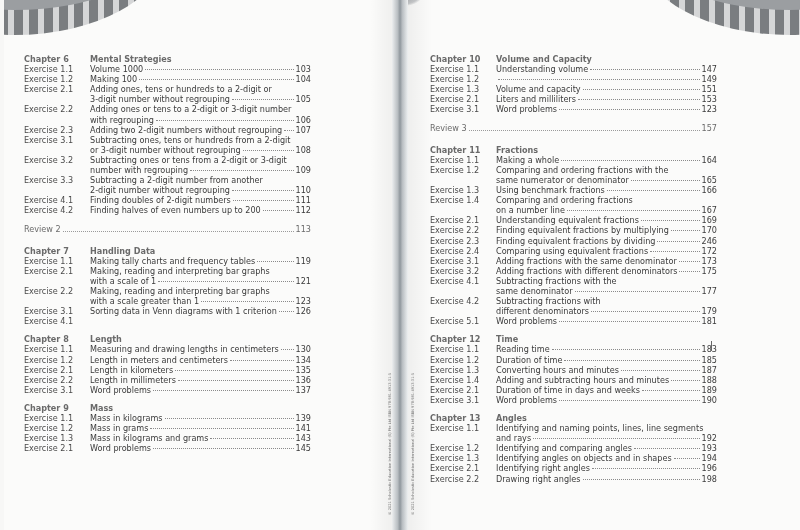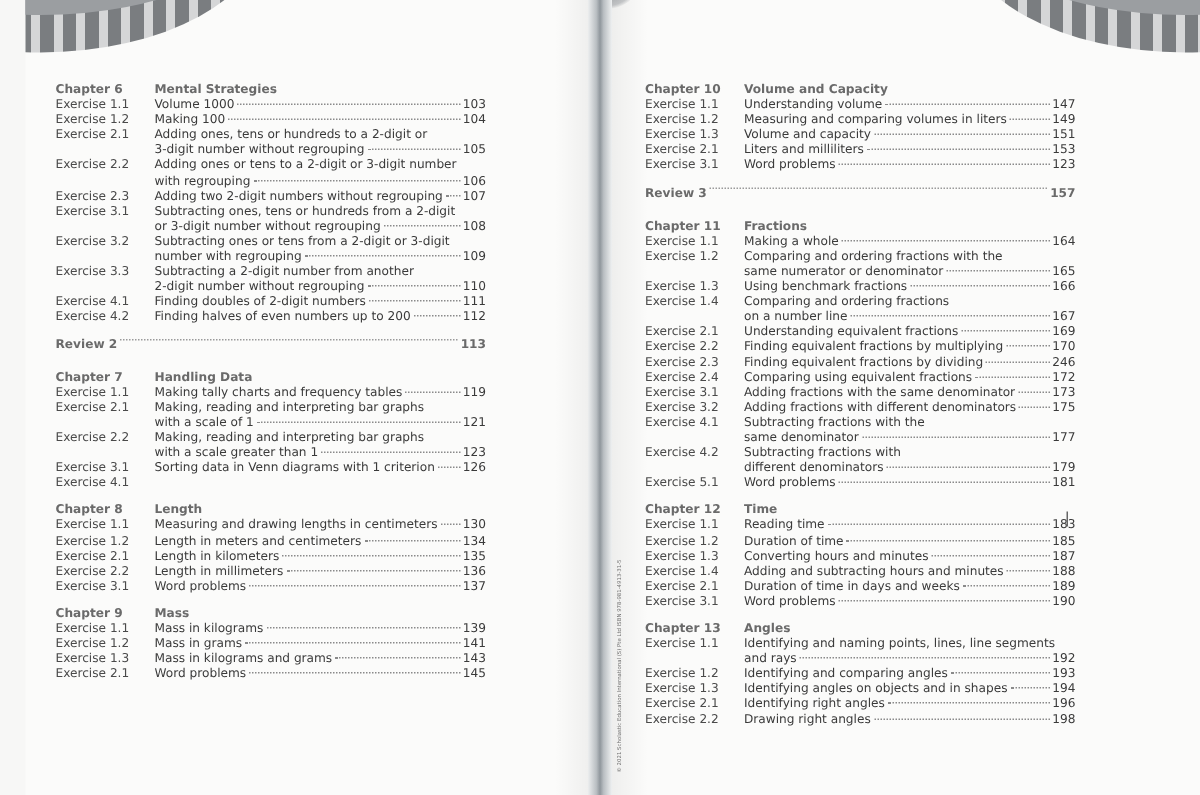--- a/index.html
+++ b/index.html
@@ -11,7 +11,7 @@
   }
   .spread { position: absolute; inset: 0; }
   .page { position: absolute; top: 0; height: 530px; background: #fbfbfa; overflow: hidden; }
-  .page-left { left: 17px; width: 396px; }
+  .page-left { left: 4px; width: 396px; }
   .page-right { left: 404px; width: 396px; }
   .gutter {
     position: absolute; left: 392px; top: 0; width: 16px; height: 530px;

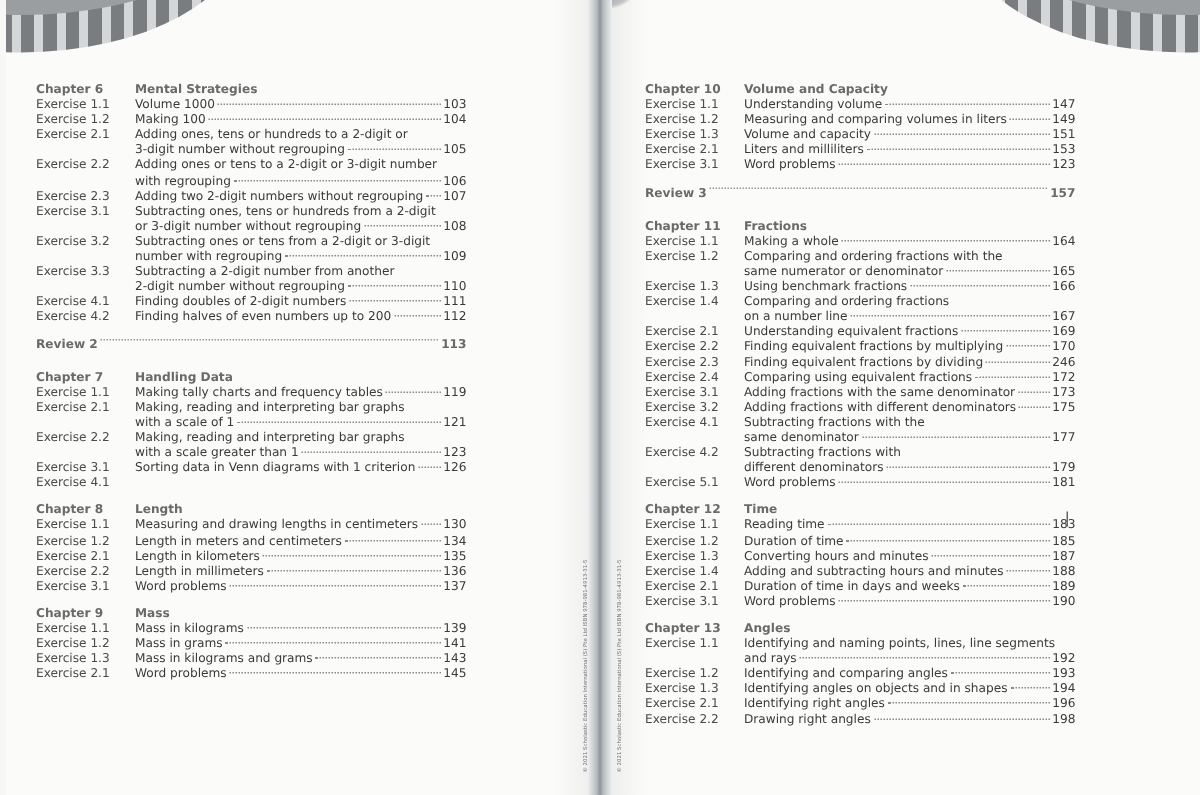--- a/index.html
+++ b/index.html
@@ -380,7 +380,6 @@
           <span class="label">Exercise 1.2</span>
           <div class="title">
             <div class="entry-line">
-              <span class="txt">Measuring and comparing volumes in liters</span>
               <span class="dots"></span>
               <span class="pg">149</span>
             </div>

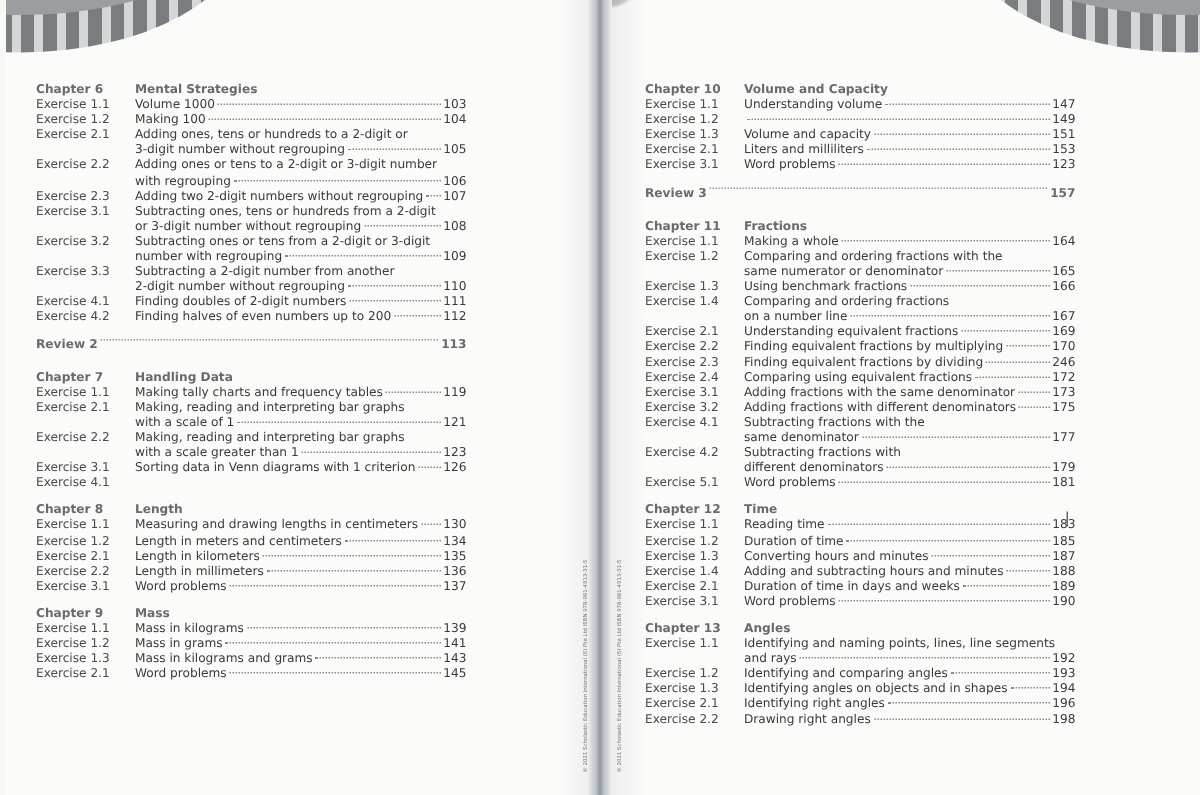--- a/index.html
+++ b/index.html
@@ -51,7 +51,7 @@
   .entry-line .txt { white-space: nowrap; }
   .dots { flex: 1; border-bottom: 1px dotted #8a8a8a; margin: 0 2px; transform: translateY(-2px); min-width: 6px; }
   .pg { flex: none; text-align: right; }
-  .review { display: flex; align-items: center; font-weight: bold; color: #6a6a6a; margin: 4px 0 12px 0; }
+  .review { display: flex; align-items: flex-end; font-weight: normal; color: #6a6a6a; margin: 4px 0 12px 0; }
   .review .dots { border-bottom-color: #9a9a9a; }
 
   .copyright {

